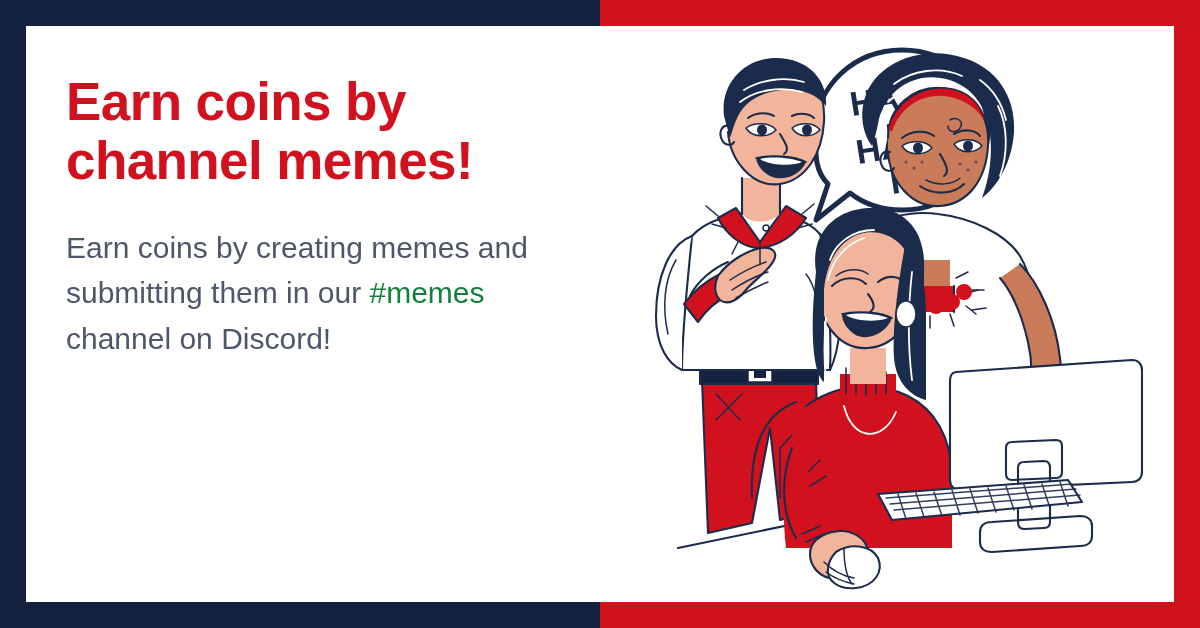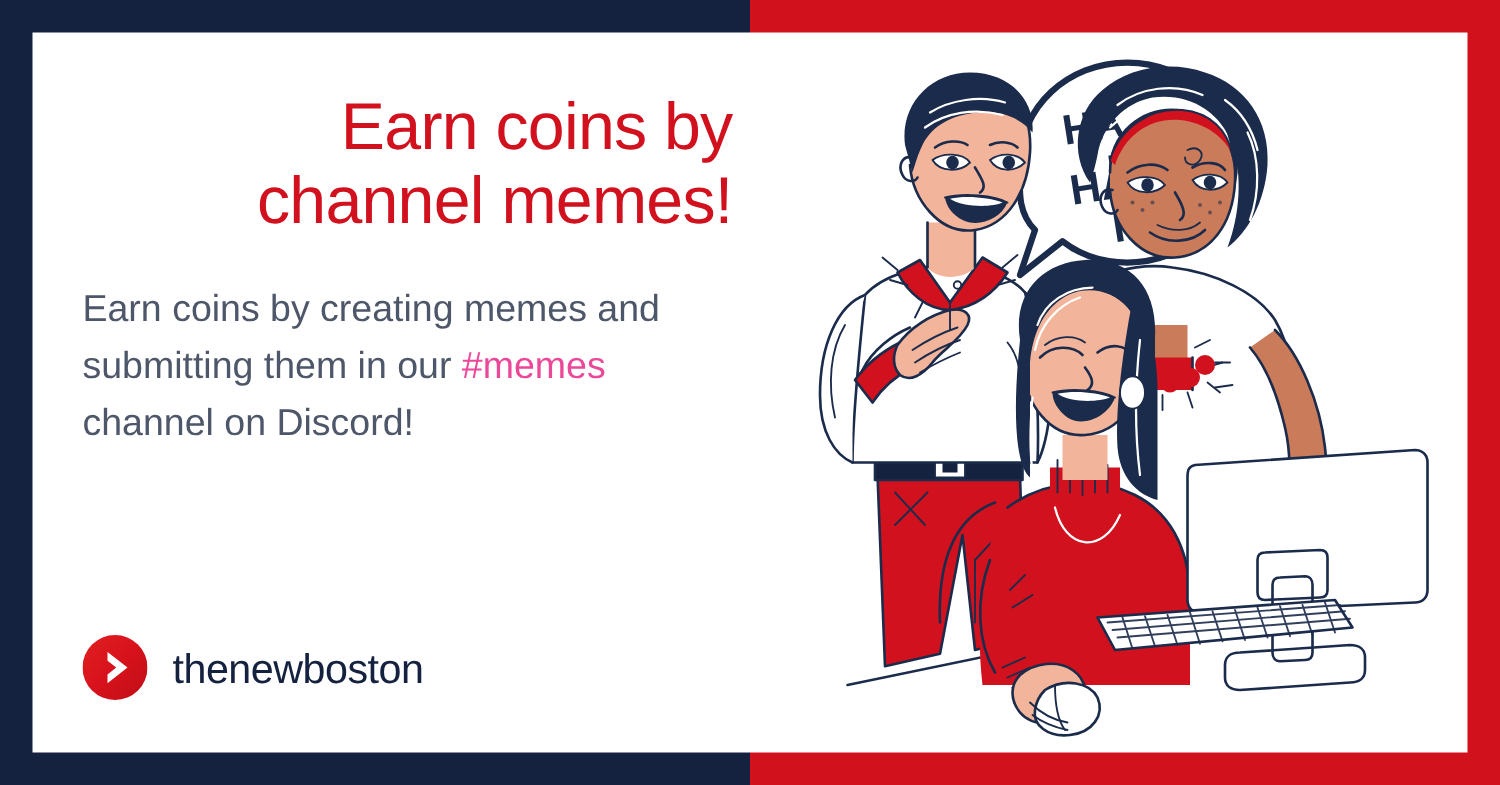--- a/index.html
+++ b/index.html
@@ -31,11 +31,10 @@
     color:#D1121E;
     font-size:53px;
     line-height:1.12;
-    font-weight:normal;
+    font-weight:bold;
     letter-spacing:-0.6px;
     margin:0 0 34px 0;
     max-width:520px;
-    text-align:right;
   }
   .body-copy{
     color:#4E5769;

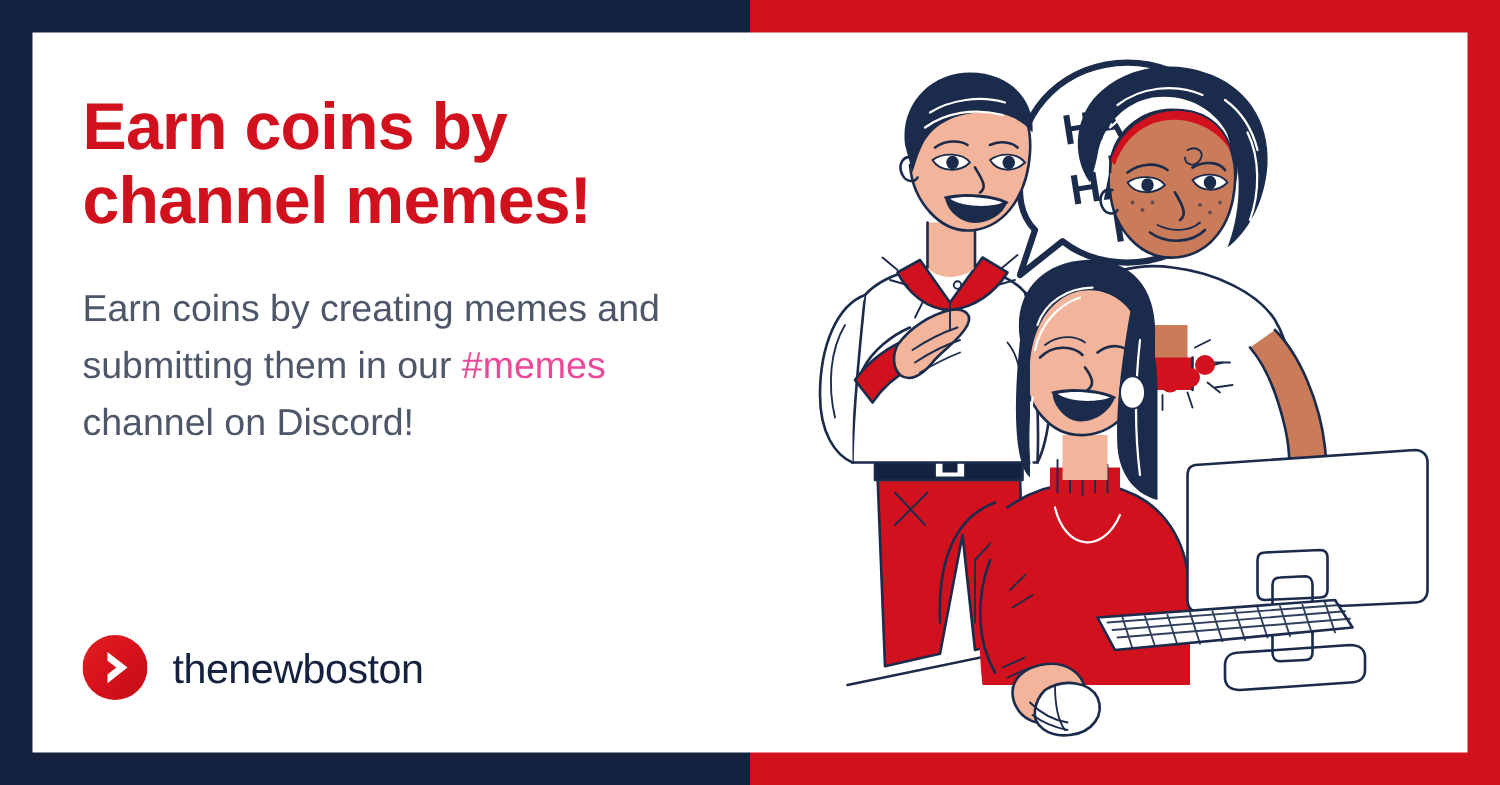--- a/index.html
+++ b/index.html
@@ -44,7 +44,7 @@
     max-width:520px;
     font-weight:normal;
   }
-  .hash{color:#ec4899;}
+  .hash{color:#15803d;}
   .logo-row{
     margin-top:auto;
     display:flex;align-items:center;gap:20px;

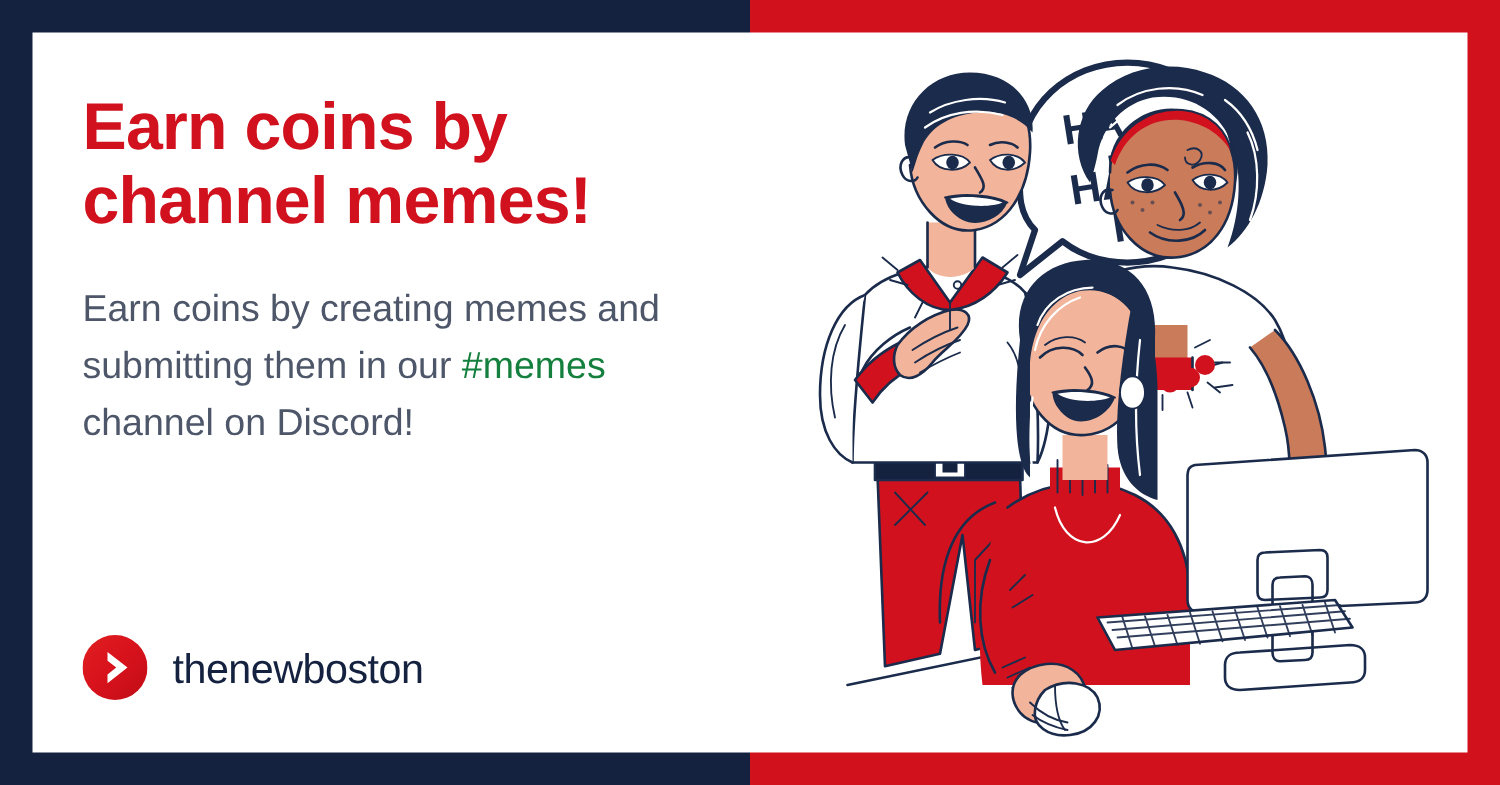--- a/index.html
+++ b/index.html
@@ -91,22 +91,6 @@
         <span>Earn coins by creating memes and submitting them in our </span><span class="hash">#memes</span><span> channel on Discord!</span>
       </p>
 
-      <div class="logo-row">
-        <span class="logo-mark">
-          <svg viewBox="0 0 52 52" width="52" height="52" aria-hidden="true">
-            <defs>
-              <linearGradient id="logoShade" x1="0" y1="0" x2="1" y2="1">
-                <stop offset="0%" stop-color="#E02020"></stop>
-                <stop offset="48%" stop-color="#D8121C"></stop>
-                <stop offset="100%" stop-color="#C00D16"></stop>
-              </linearGradient>
-            </defs>
-            <circle cx="26" cy="26" r="26" fill="url(#logoShade)"></circle>
-            <path d="M20 13.5 L36 26 L20 38.5 L20 31.5 L27 26 L20 20.5 Z" fill="#ffffff"></path>
-          </svg>
-        </span>
-        <span class="wordmark">thenewboston</span>
-      </div>
 
     </div>
 

